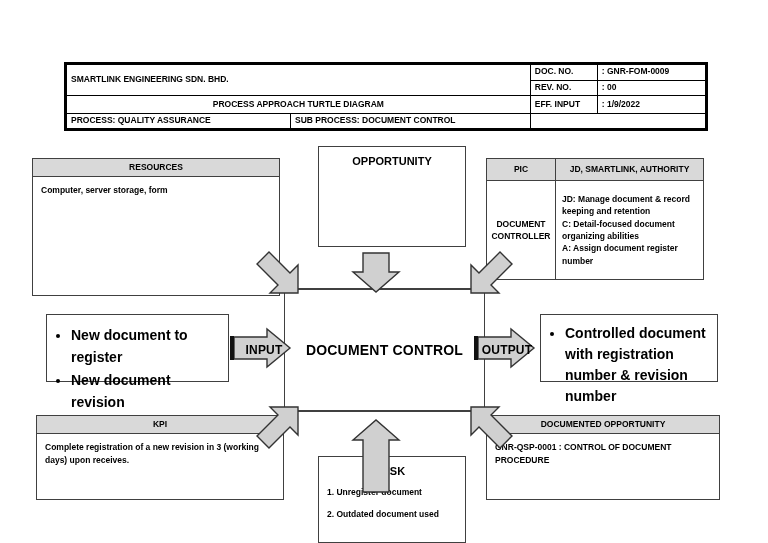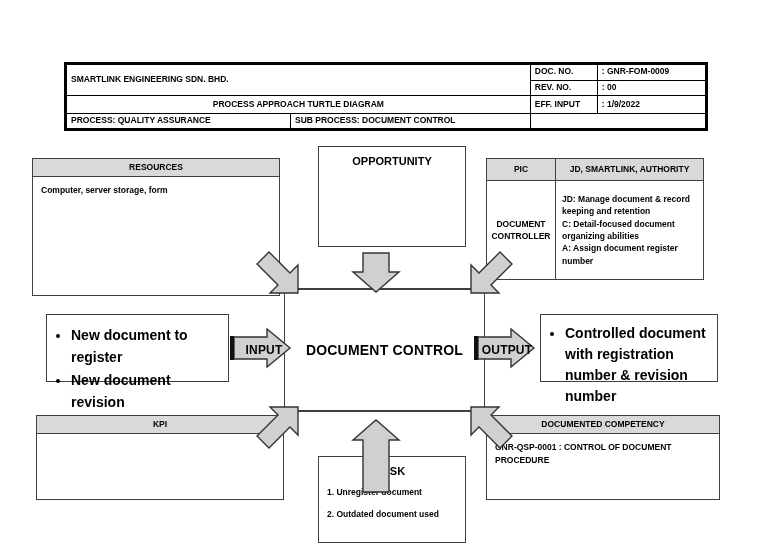--- a/index.html
+++ b/index.html
@@ -157,7 +157,7 @@
   </div>
 
   <div class="box" style="left:486px;top:415px;width:234px;height:85px;">
-    <div class="box-hd">DOCUMENTED COMPETENCY</div>
+    <div class="box-hd">DOCUMENTED OPPORTUNITY</div>
     <div class="box-bd">GNR-QSP-0001 : CONTROL OF DOCUMENT PROCEDURE</div>
   </div>
 

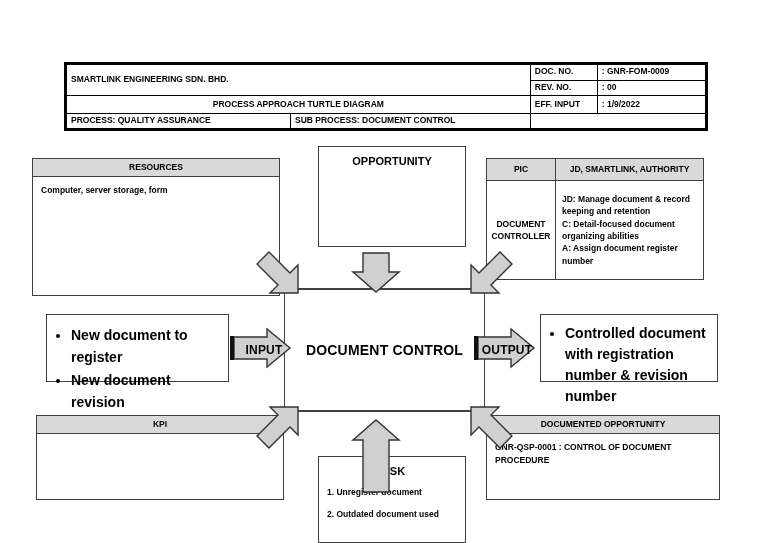--- a/index.html
+++ b/index.html
@@ -146,6 +146,7 @@
 
   <div class="box" style="left:36px;top:415px;width:248px;height:85px;">
     <div class="box-hd">KPI</div>
+    <div class="box-bd">Complete registration of a new revision in 3 (working days) upon receives.</div>
   </div>
 
   <div class="box" style="left:318px;top:456px;width:148px;height:87px;">

